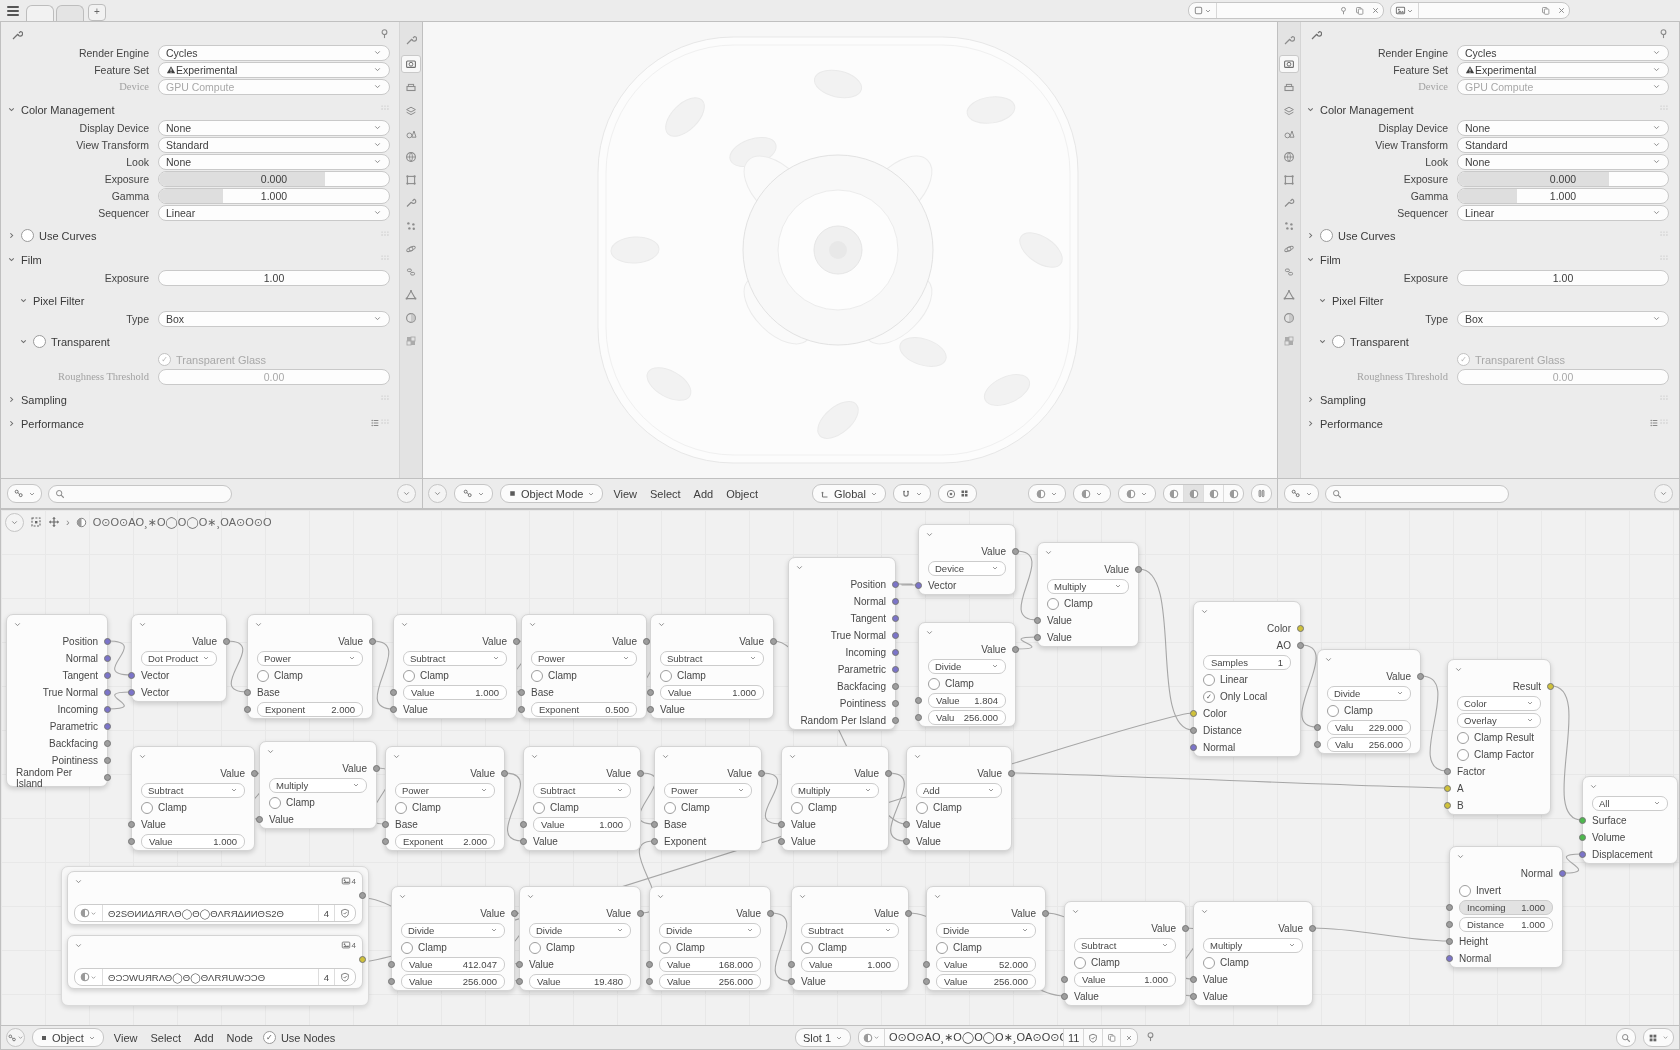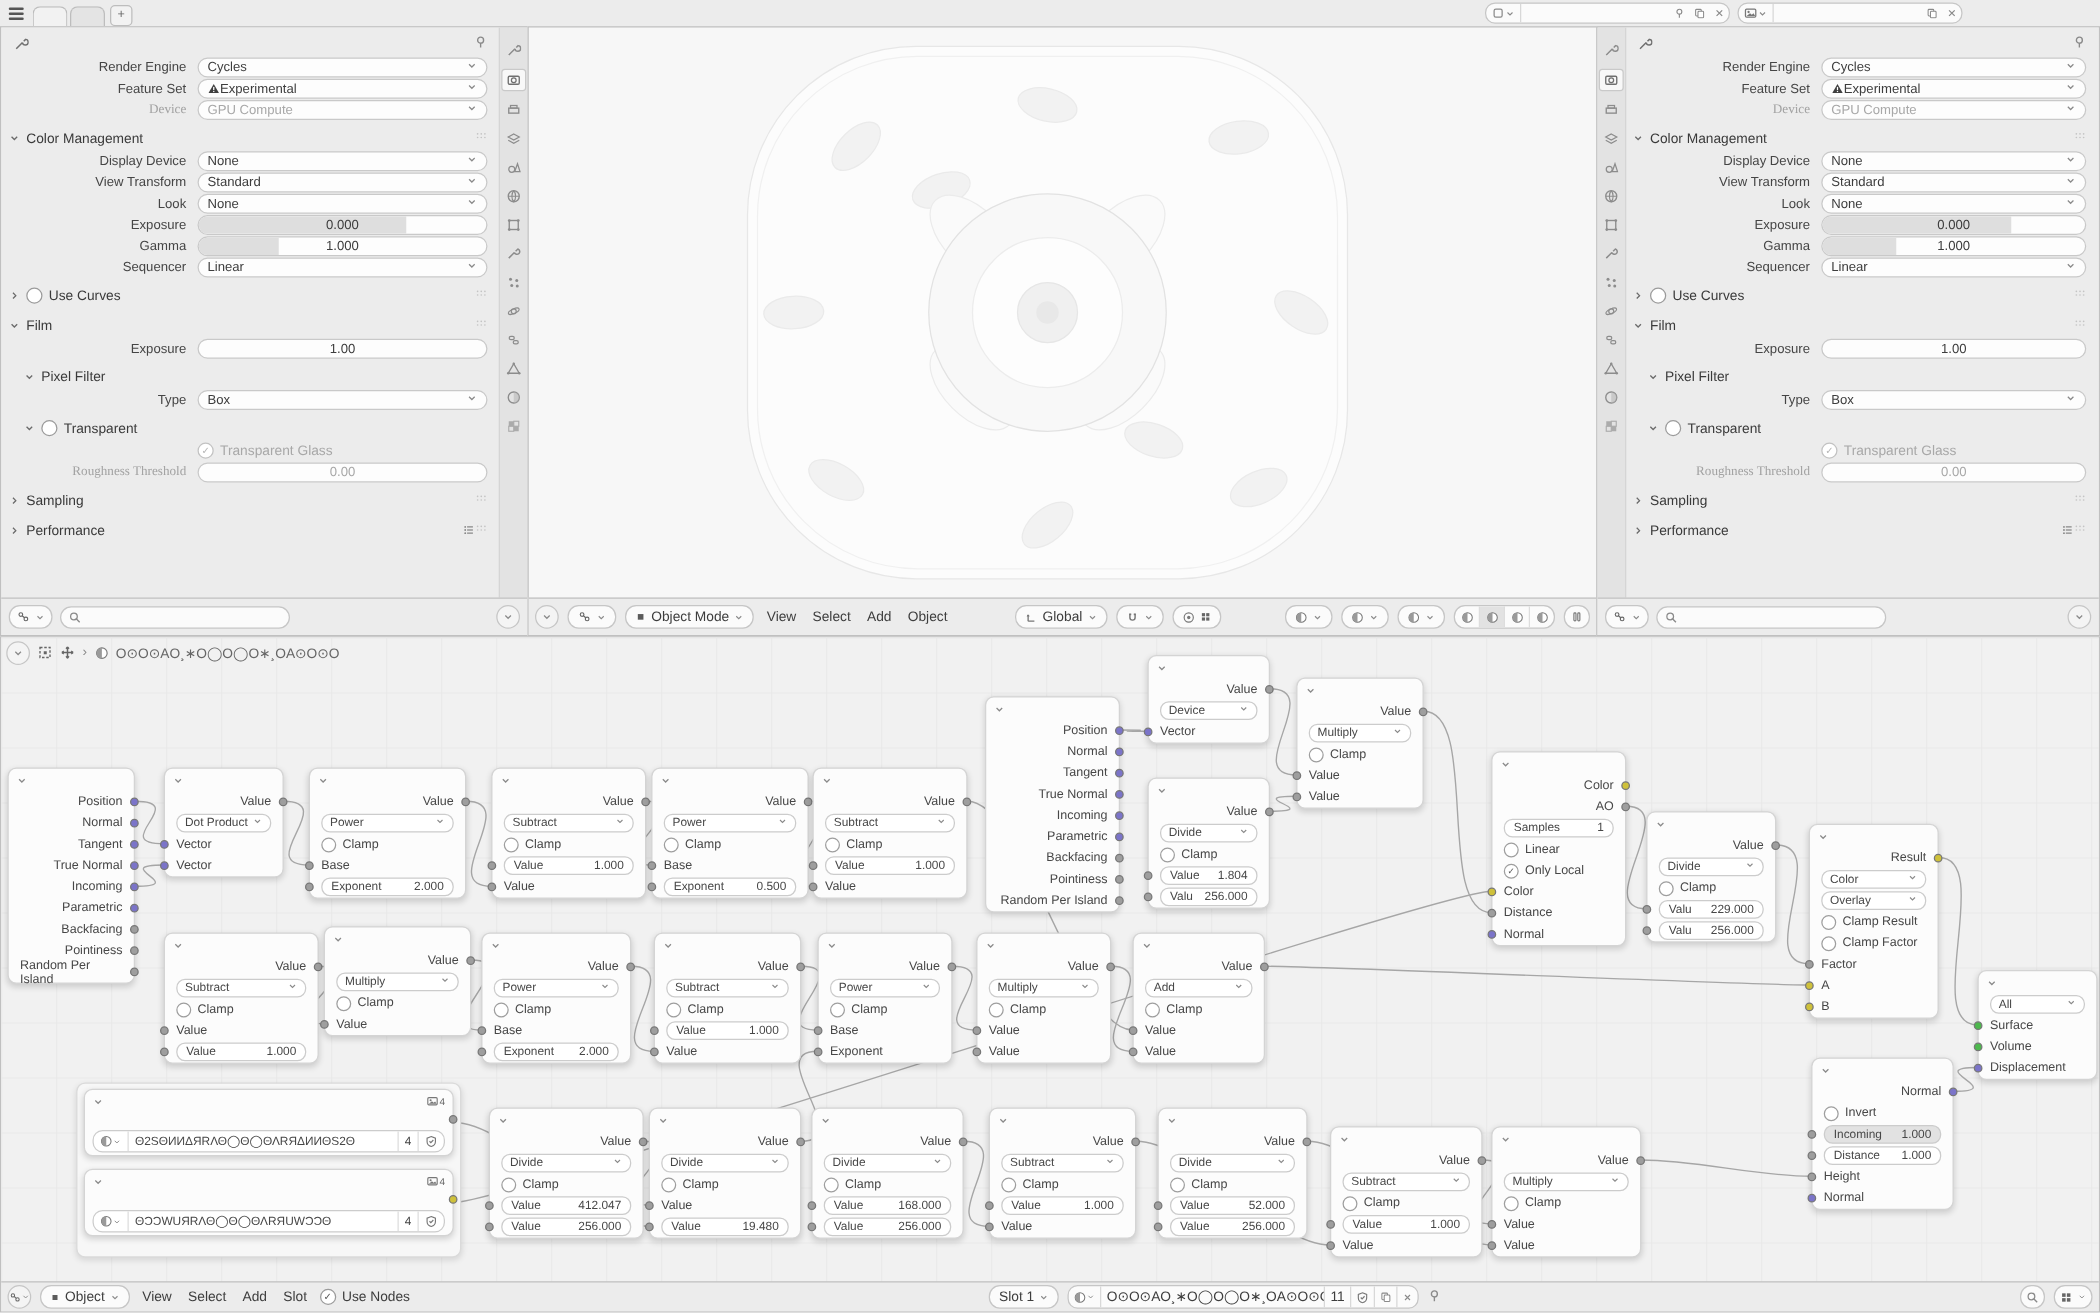--- a/index.html
+++ b/index.html
@@ -2494,7 +2494,7 @@
         <span class="menu">View</span>
         <span class="menu">Select</span>
         <span class="menu">Add</span>
-        <span class="menu">Slot</span>
+        <span class="menu">Node</span>
         <span class="chkrow">
           <span class="ckc">✓</span>
           <span>Use Nodes</span>

